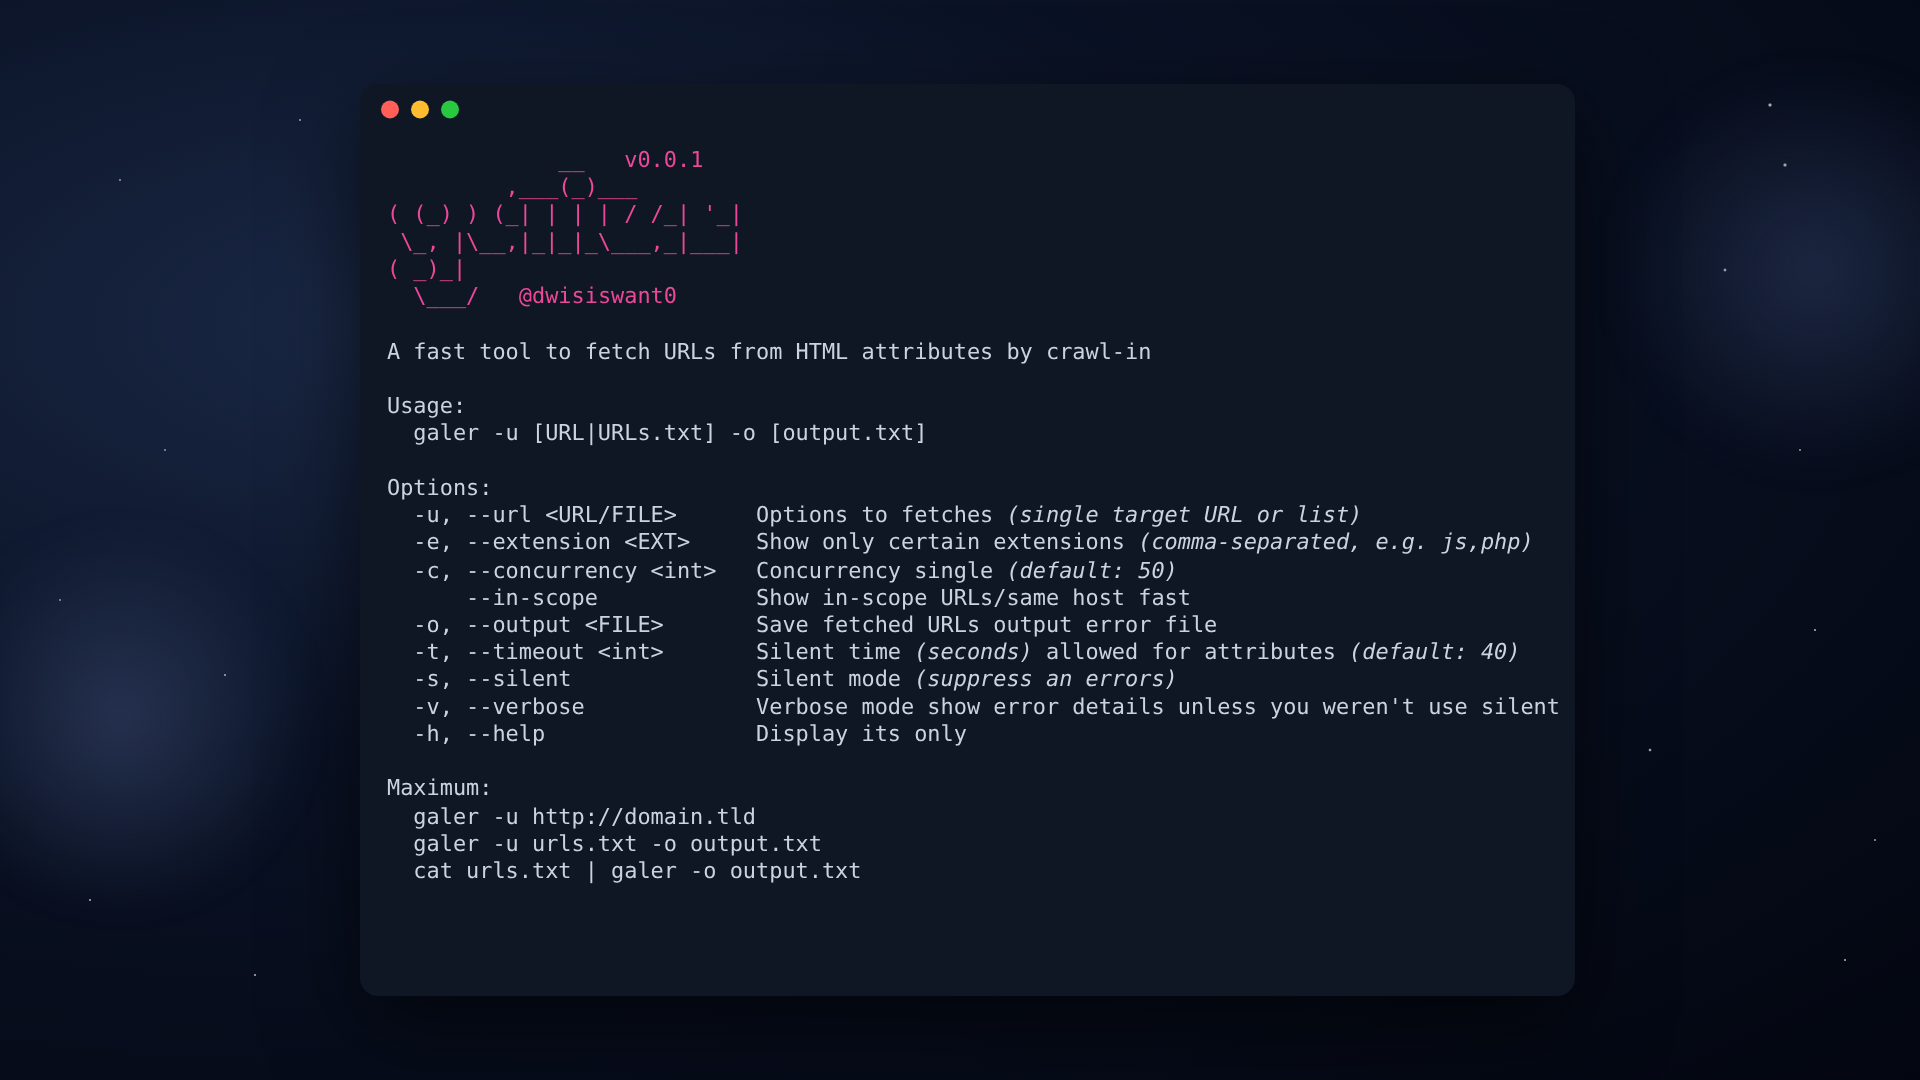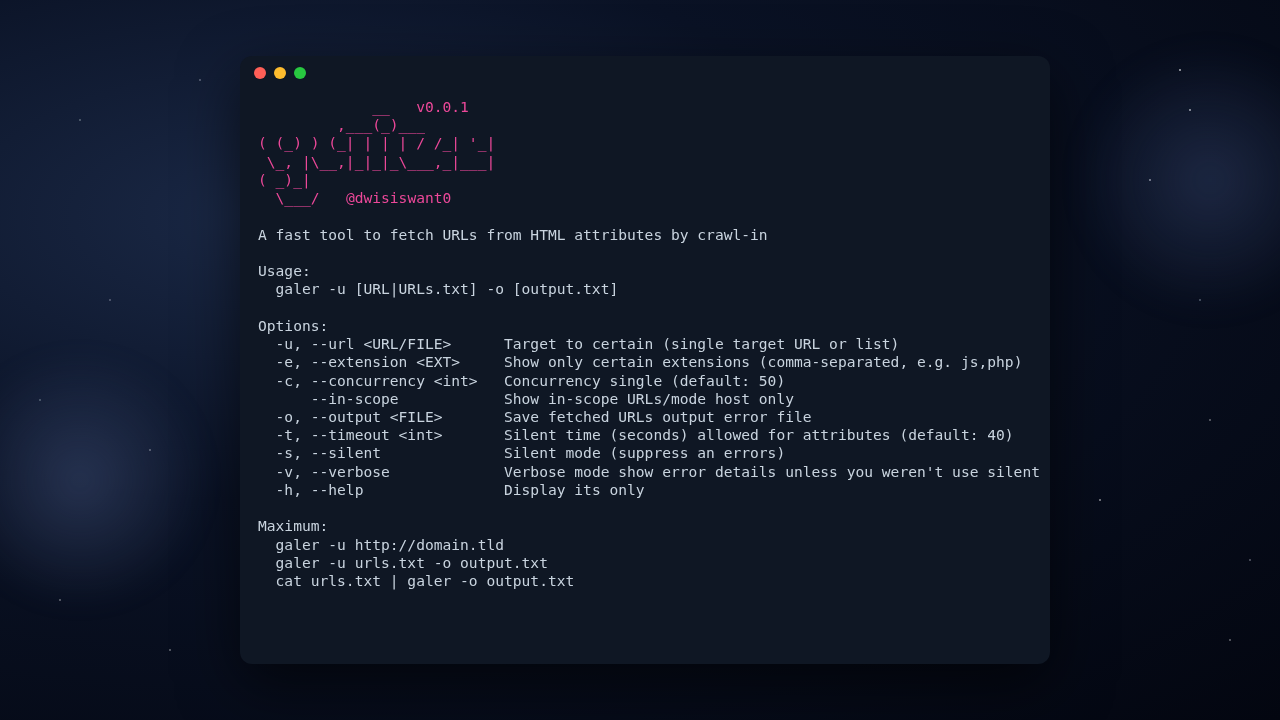--- a/index.html
+++ b/index.html
@@ -106,7 +106,7 @@
 <span>  galer -u [URL|URLs.txt] -o [output.txt]</span>
 
 <span>Options:</span>
-<span><span>  -u, --url &lt;URL/FILE&gt;      </span><span>Target to certain </span><span class="italic">(single target URL or list)</span></span>
+<span><span>  -u, --url &lt;URL/FILE&gt;      </span><span>Options to fetches </span><span class="italic">(single target URL or list)</span></span>
 <span><span>  -e, --extension &lt;EXT&gt;     </span><span>Show only certain extensions </span><span class="italic">(comma-separated, e.g. js,php)</span></span>
 <span><span>  -c, --concurrency &lt;int&gt;   </span><span>Concurrency single </span><span class="italic">(default: 50)</span></span>
 <span><span>      --in-scope            </span><span>Show in-scope URLs/mode host only</span></span>

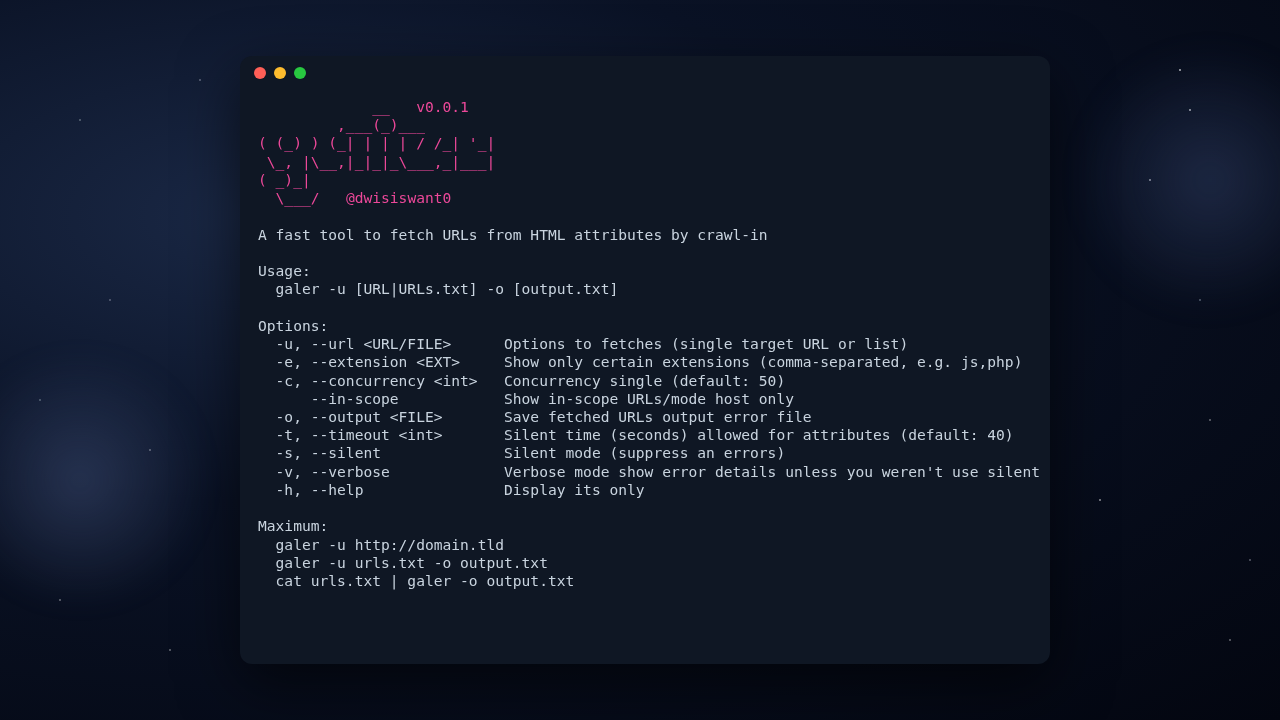--- a/index.html
+++ b/index.html
@@ -78,7 +78,7 @@
     font-family: ui-monospace, "SF Mono", Menlo, Consolas, monospace;
   }
   .accent { color: #ec4899; }
-  .italic { }
+  .italic { font-style: italic; }
 </style>
 </head>
 <body>

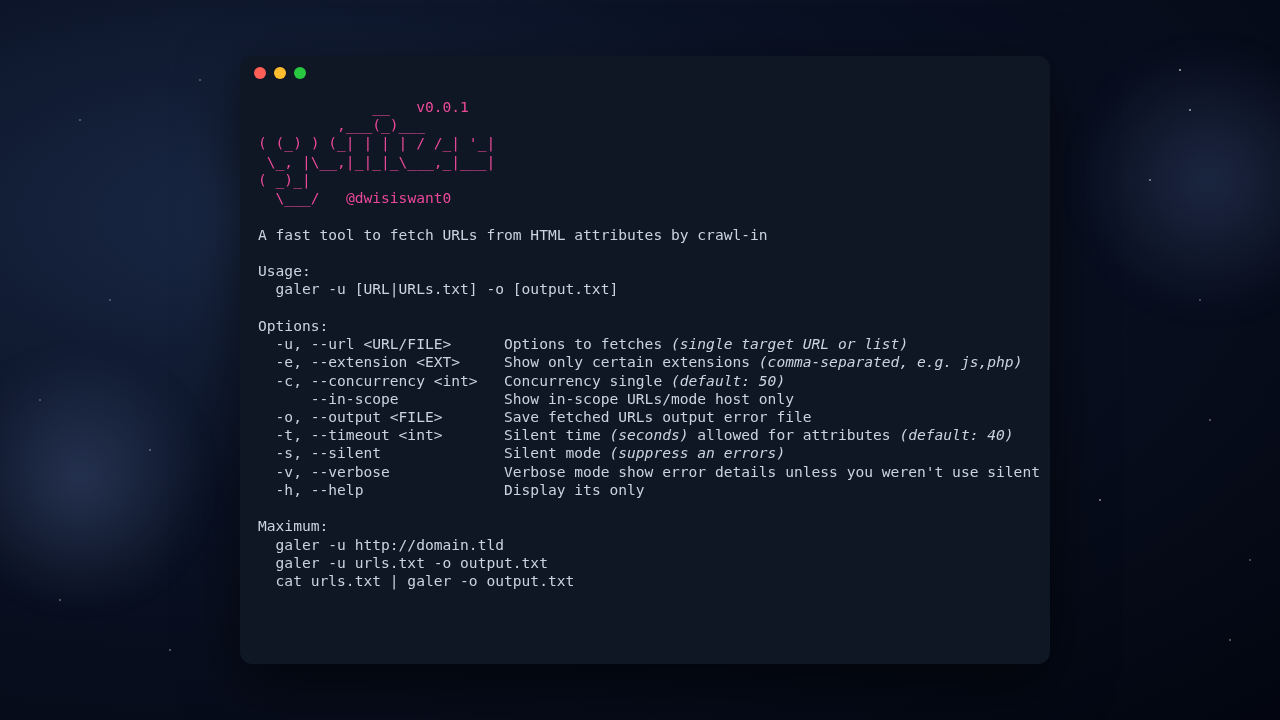--- a/index.html
+++ b/index.html
@@ -109,7 +109,7 @@
 <span><span>  -u, --url &lt;URL/FILE&gt;      </span><span>Options to fetches </span><span class="italic">(single target URL or list)</span></span>
 <span><span>  -e, --extension &lt;EXT&gt;     </span><span>Show only certain extensions </span><span class="italic">(comma-separated, e.g. js,php)</span></span>
 <span><span>  -c, --concurrency &lt;int&gt;   </span><span>Concurrency single </span><span class="italic">(default: 50)</span></span>
-<span><span>      --in-scope            </span><span>Show in-scope URLs/mode host only</span></span>
+<span><span>      --in-scope            </span><span>Show in-scope URLs/same host fast</span></span>
 <span><span>  -o, --output &lt;FILE&gt;       </span><span>Save fetched URLs output error file</span></span>
 <span><span>  -t, --timeout &lt;int&gt;       </span><span>Silent time </span><span class="italic">(seconds)</span><span> allowed for attributes </span><span class="italic">(default: 40)</span></span>
 <span><span>  -s, --silent              </span><span>Silent mode </span><span class="italic">(suppress an errors)</span></span>

